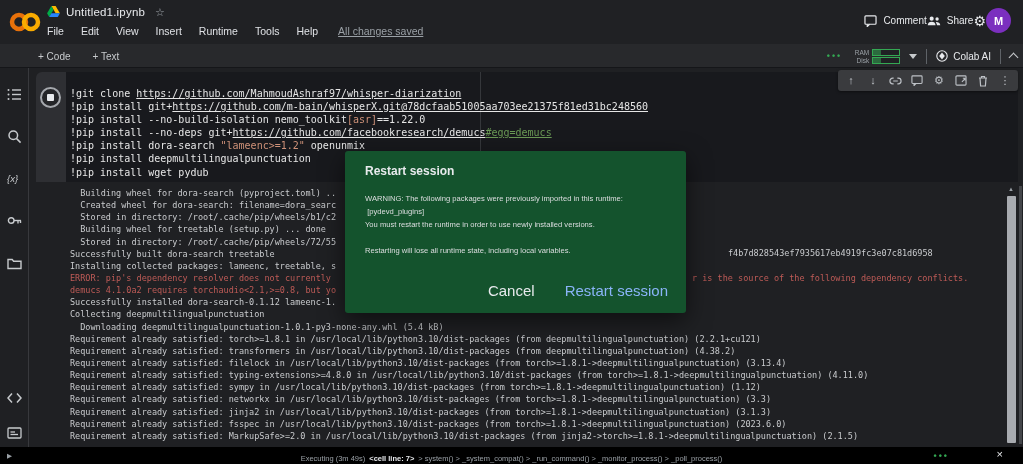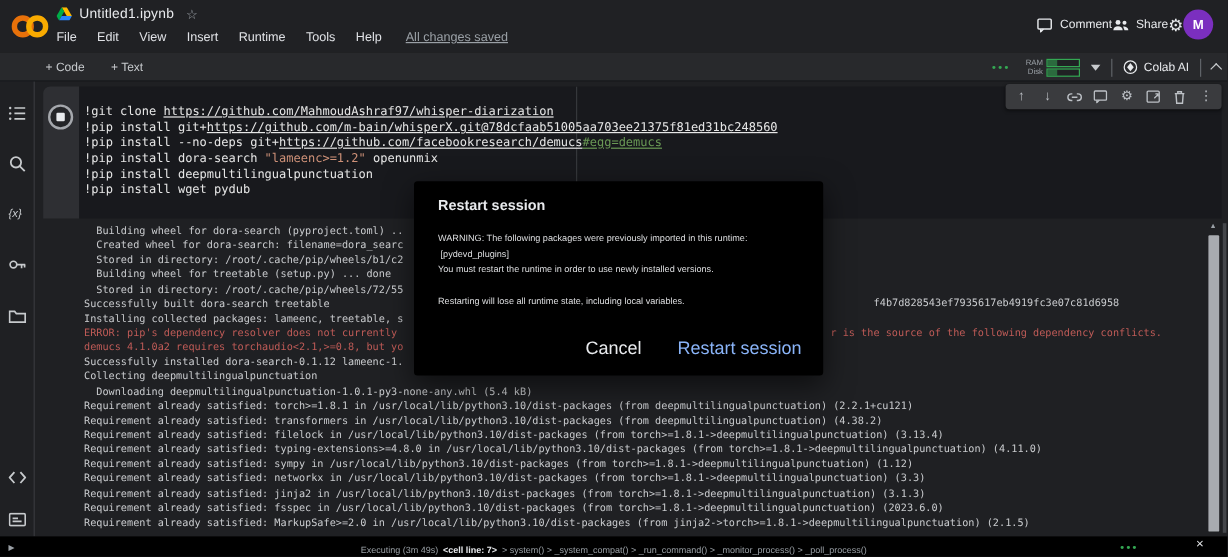--- a/index.html
+++ b/index.html
@@ -241,6 +241,7 @@
   <div>
       <div class="code-line"><span class="sg-plain">!git clone </span><span class="sg-link">https://github.com/MahmoudAshraf97/whisper-diarization</span></div>
       <div class="code-line"><span class="sg-plain">!pip install git+</span><span class="sg-link">https://github.com/m-bain/whisperX.git@78dcfaab51005aa703ee21375f81ed31bc248560</span></div>
+      <div class="code-line"><span class="sg-plain">!pip install --no-build-isolation nemo_toolkit</span><span class="sg-string">[asr]</span><span class="sg-plain">==1.22.0</span></div>
       <div class="code-line"><span class="sg-plain">!pip install --no-deps git+</span><span class="sg-link">https://github.com/facebookresearch/demucs</span><span class="sg-comment-link">#egg=demucs</span></div>
       <div class="code-line"><span class="sg-plain">!pip install dora-search </span><span class="sg-string">"lameenc&gt;=1.2"</span><span class="sg-plain"> openunmix</span></div>
       <div class="code-line"><span class="sg-plain">!pip install deepmultilingualpunctuation</span></div>

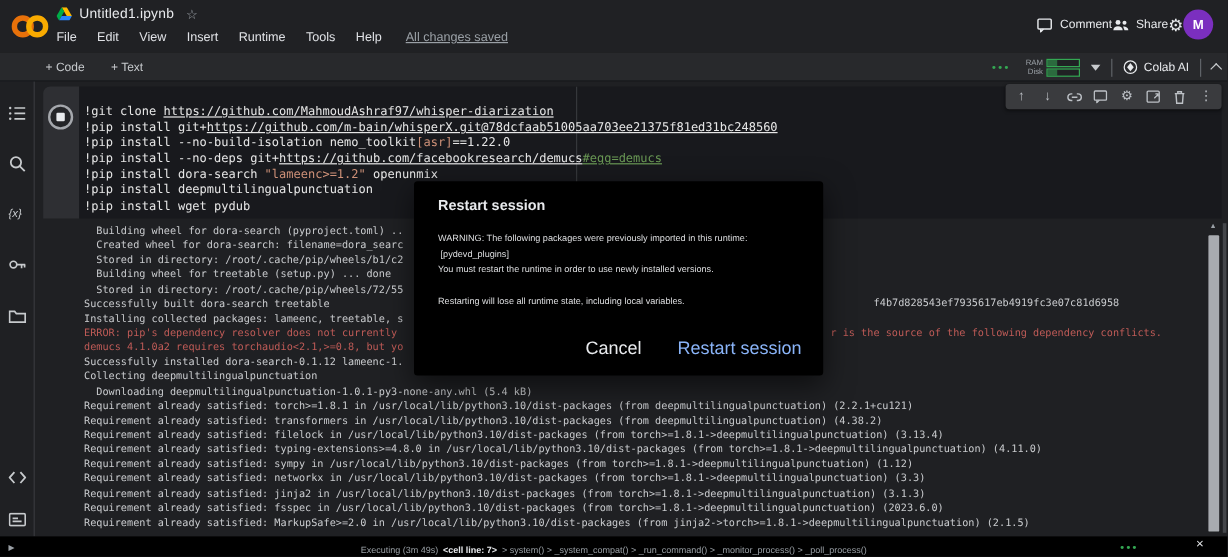--- a/index.html
+++ b/index.html
@@ -74,7 +74,7 @@
 .edge-track{position:absolute;left:1019px;top:186px;width:3px;height:258px;background:#44464a}
 
 
-.dialog{position:absolute;left:345px;top:151px;width:341px;height:162px;background:#000000;border-radius:3px;
+.dialog{position:absolute;left:345px;top:151px;width:341px;height:162px;background:#14532d;border-radius:3px;
   box-shadow:0 8px 24px rgba(0,0,0,.55);z-index:30;padding:13px 20px}
 .dlg-title{font-size:12px;font-weight:bold;color:#e8eaed;margin-bottom:14px}
 .dlg-line{font-size:7.6px;color:#dddee0;line-height:13px;white-space:pre-wrap;min-height:13px}

